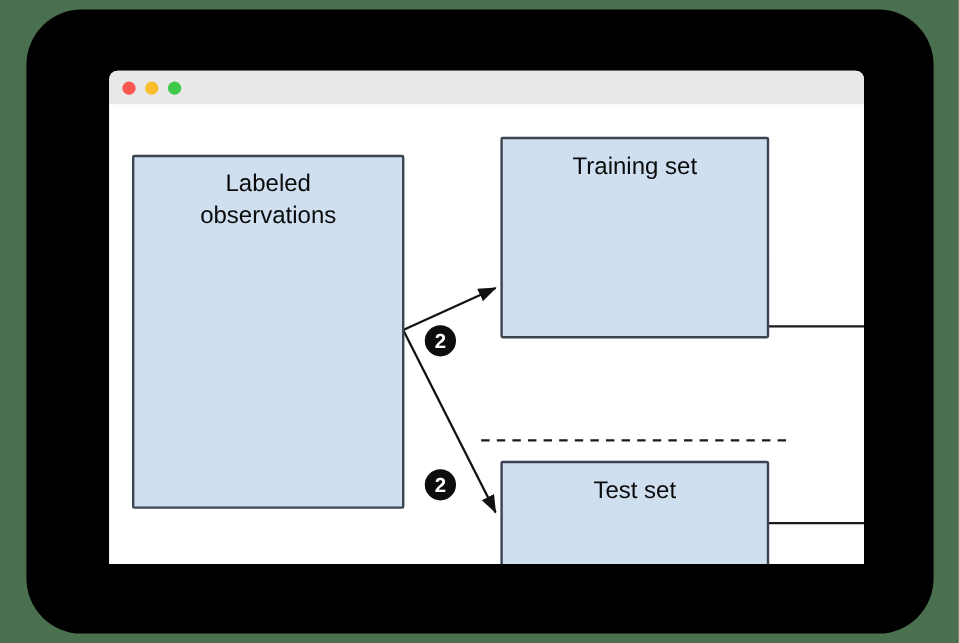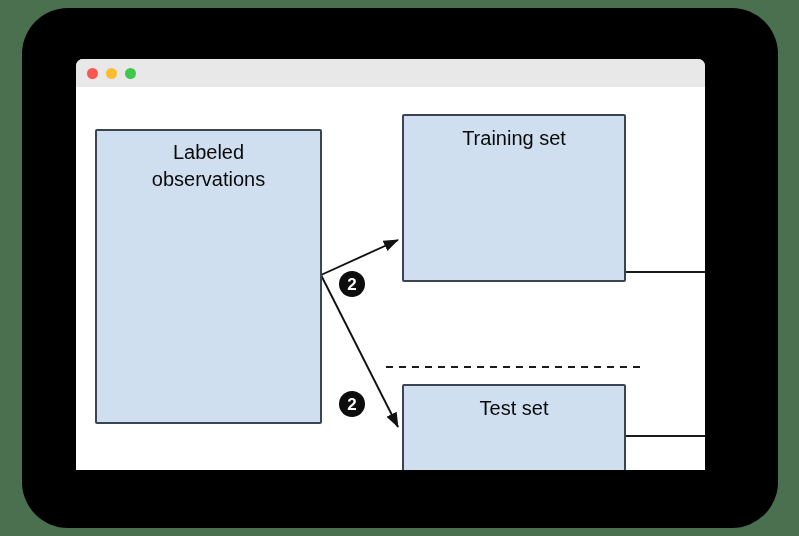--- a/index.html
+++ b/index.html
@@ -30,7 +30,7 @@
   
   #app-window {
     position: absolute;
-    left: 76px;
+    left: 91px;
     top: 59px;
     width: 629px;
     height: 411px;

